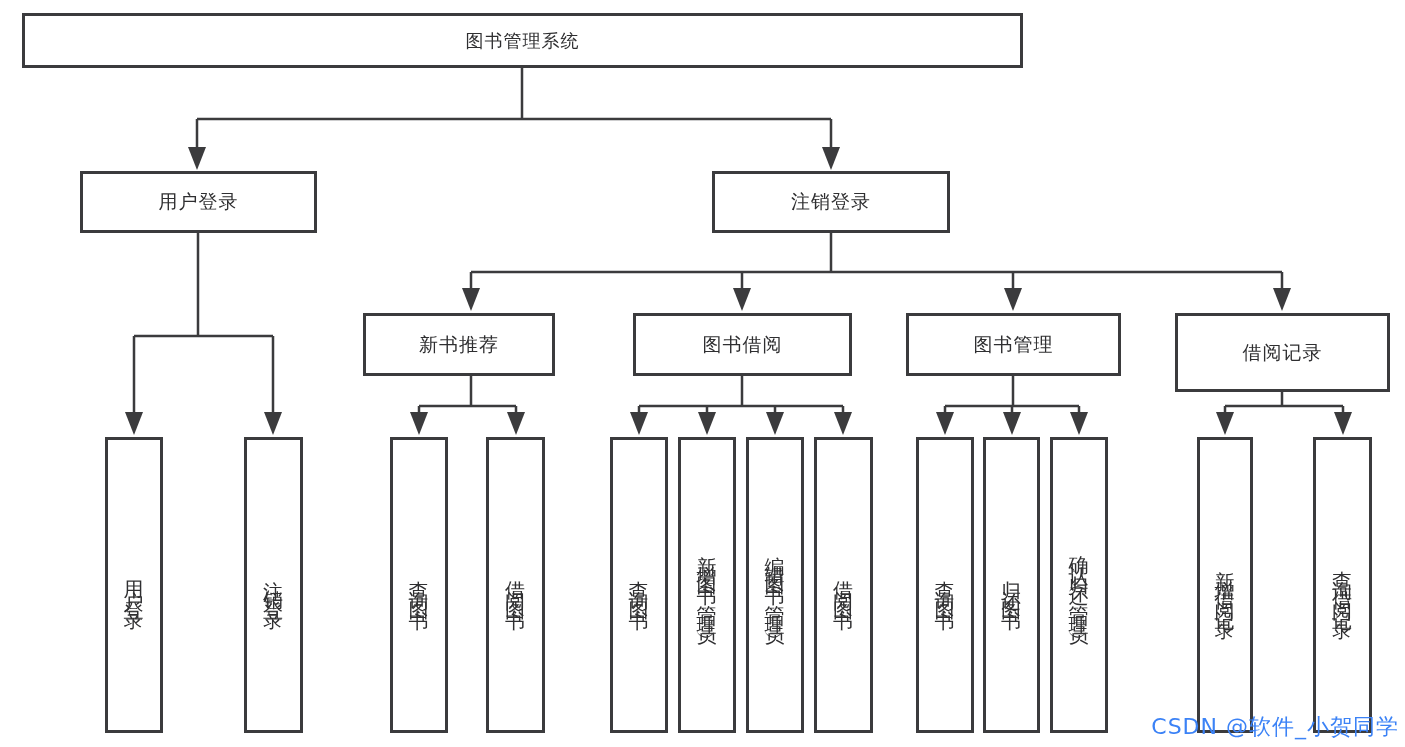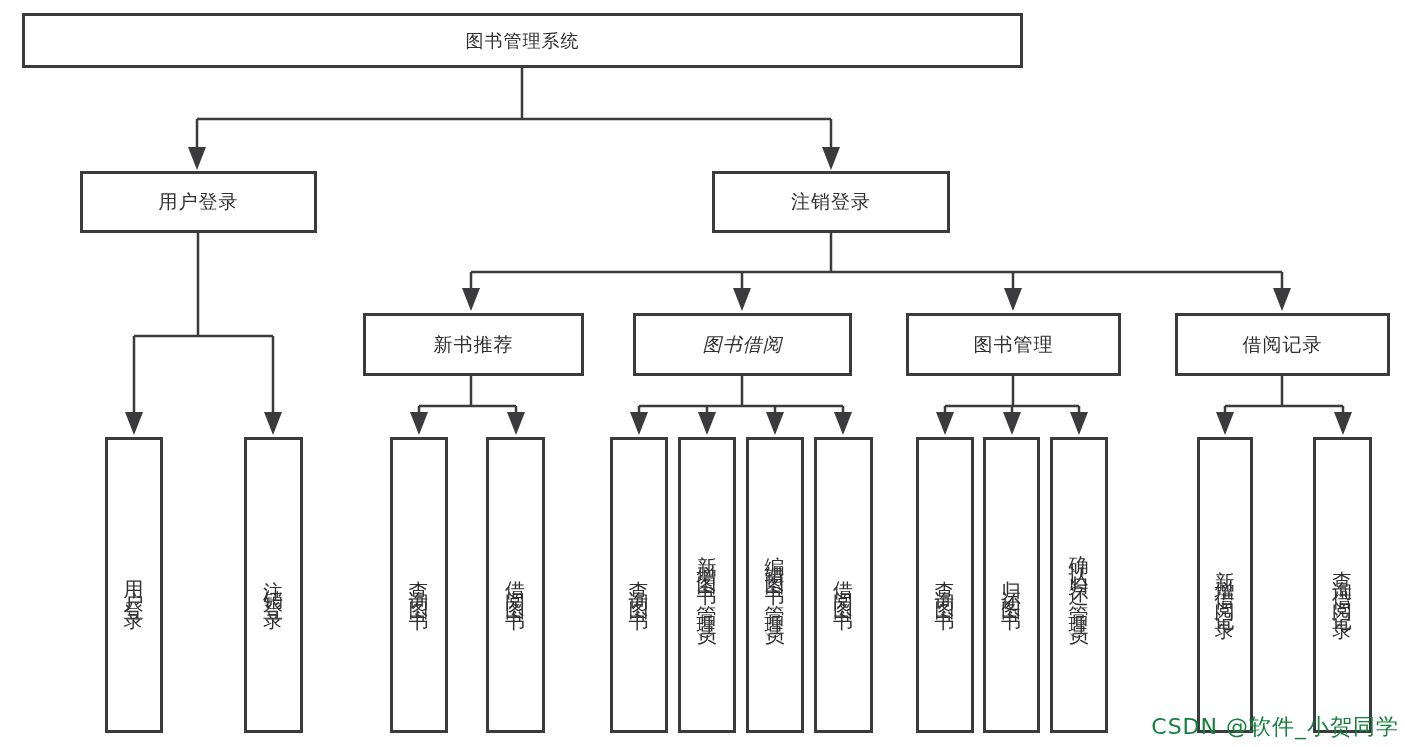--- a/index.html
+++ b/index.html
@@ -36,7 +36,7 @@
   .n-user-login{left:80px;top:171px;width:237px;height:62px;}
   .n-book-mgmt{left:712px;top:171px;width:238px;height:62px;}
   
-  .n-new-book{left:363px;top:313px;width:221px;height:63px;}
+  .n-new-book{left:363px;top:313px;width:192px;height:63px;}
   .n-book-borrow{left:633px;top:313px;width:219px;height:63px;font-style:italic;}
   .n-cur-borrow{left:906px;top:313px;width:215px;height:63px;}
   .n-borrow-rec{left:1175px;top:313px;width:215px;height:63px;}

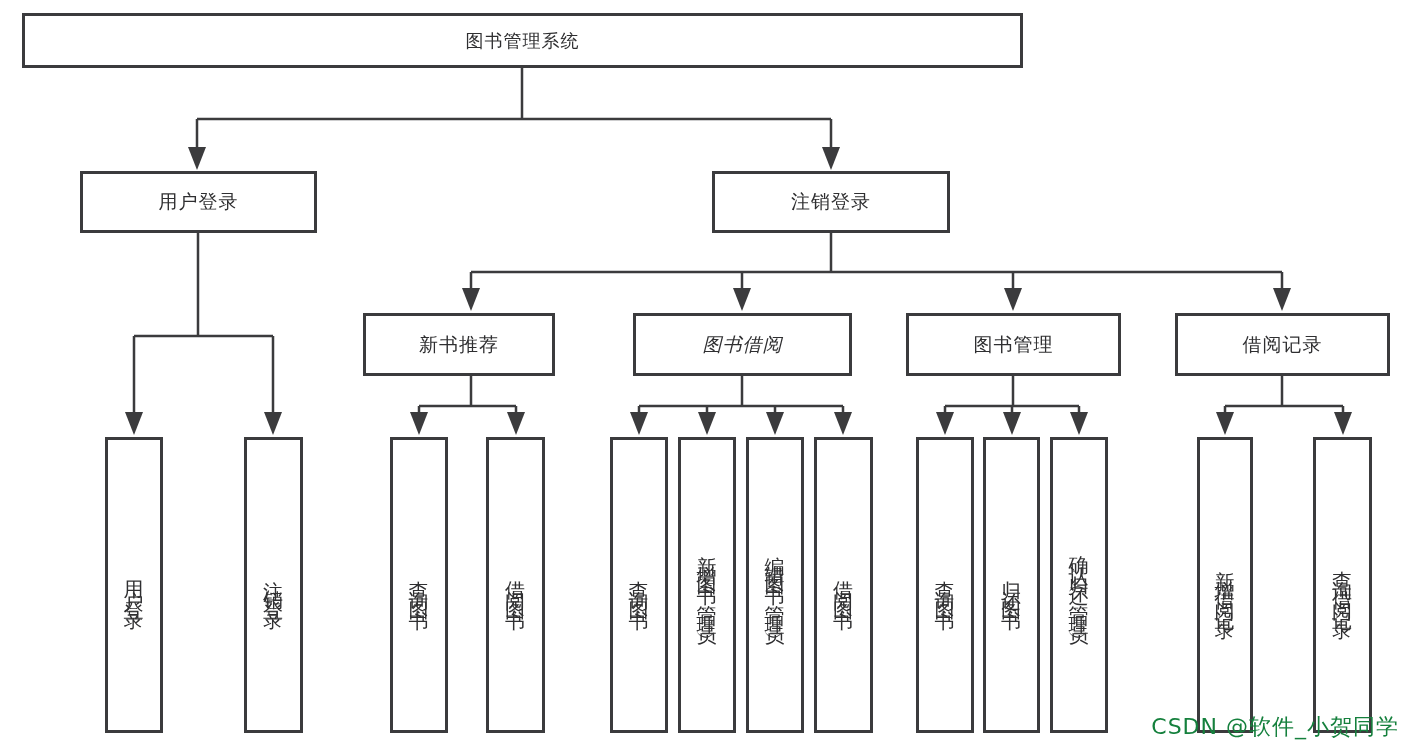--- a/index.html
+++ b/index.html
@@ -37,7 +37,7 @@
   .n-book-mgmt{left:712px;top:171px;width:238px;height:62px;}
   
   .n-new-book{left:363px;top:313px;width:192px;height:63px;}
-  .n-book-borrow{left:633px;top:313px;width:219px;height:63px;font-style:italic;}
+  .n-book-borrow{left:633px;top:313px;width:219px;height:63px;}
   .n-cur-borrow{left:906px;top:313px;width:215px;height:63px;}
   .n-borrow-rec{left:1175px;top:313px;width:215px;height:63px;}
   

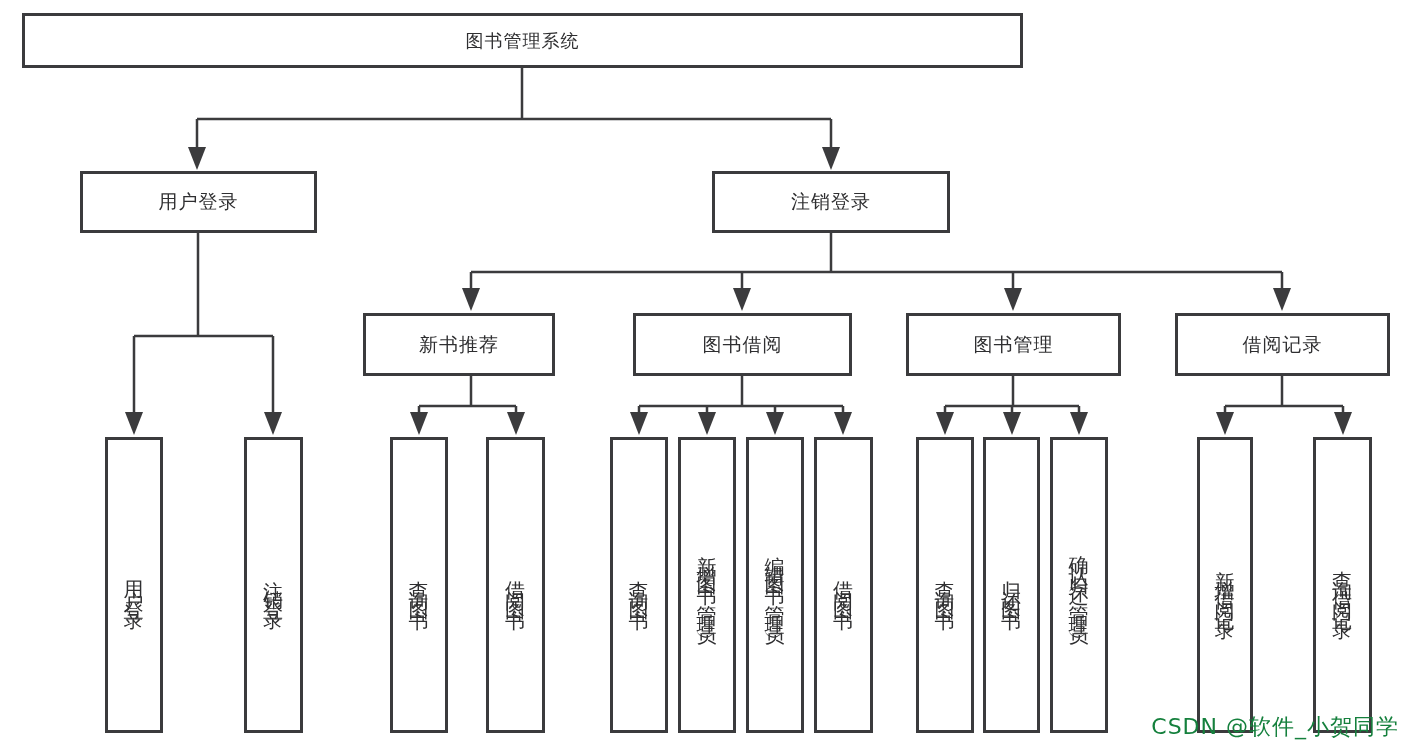--- a/index.html
+++ b/index.html
@@ -39,7 +39,7 @@
   .n-new-book{left:363px;top:313px;width:192px;height:63px;}
   .n-book-borrow{left:633px;top:313px;width:219px;height:63px;}
   .n-cur-borrow{left:906px;top:313px;width:215px;height:63px;}
-  .n-borrow-rec{left:1175px;top:313px;width:215px;height:63px;}
+  .n-borrow-rec{left:1175px;top:313px;width:215px;height:79px;}
   
   .leaf{top:437px;height:296px;}
   .l-user-login{left:105px;width:58px;}

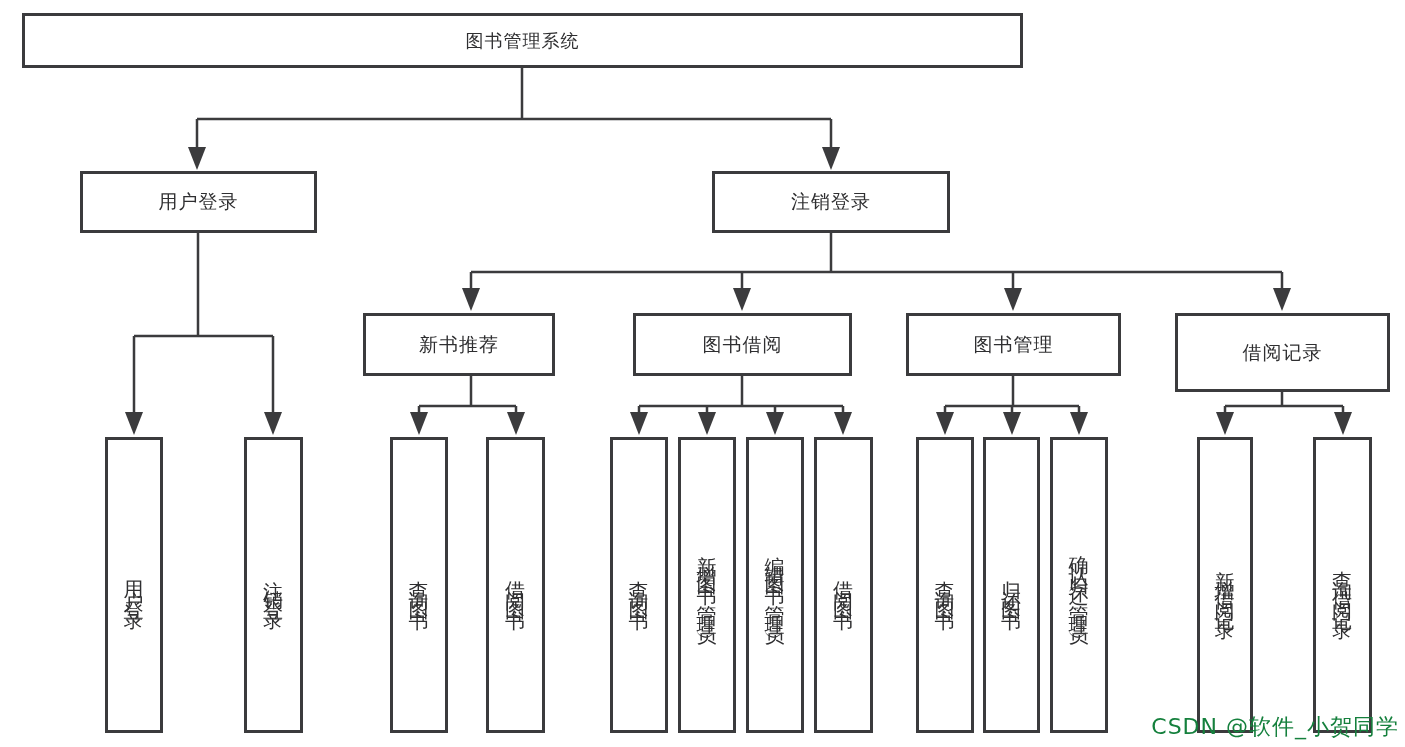--- a/index.html
+++ b/index.html
@@ -60,7 +60,7 @@
     position:absolute;
     right:6px;top:712px;
     font-size:22px;
-    color:#15803d;
+    color:#3b82f6;
     letter-spacing:1px;
     white-space:nowrap;
   }

